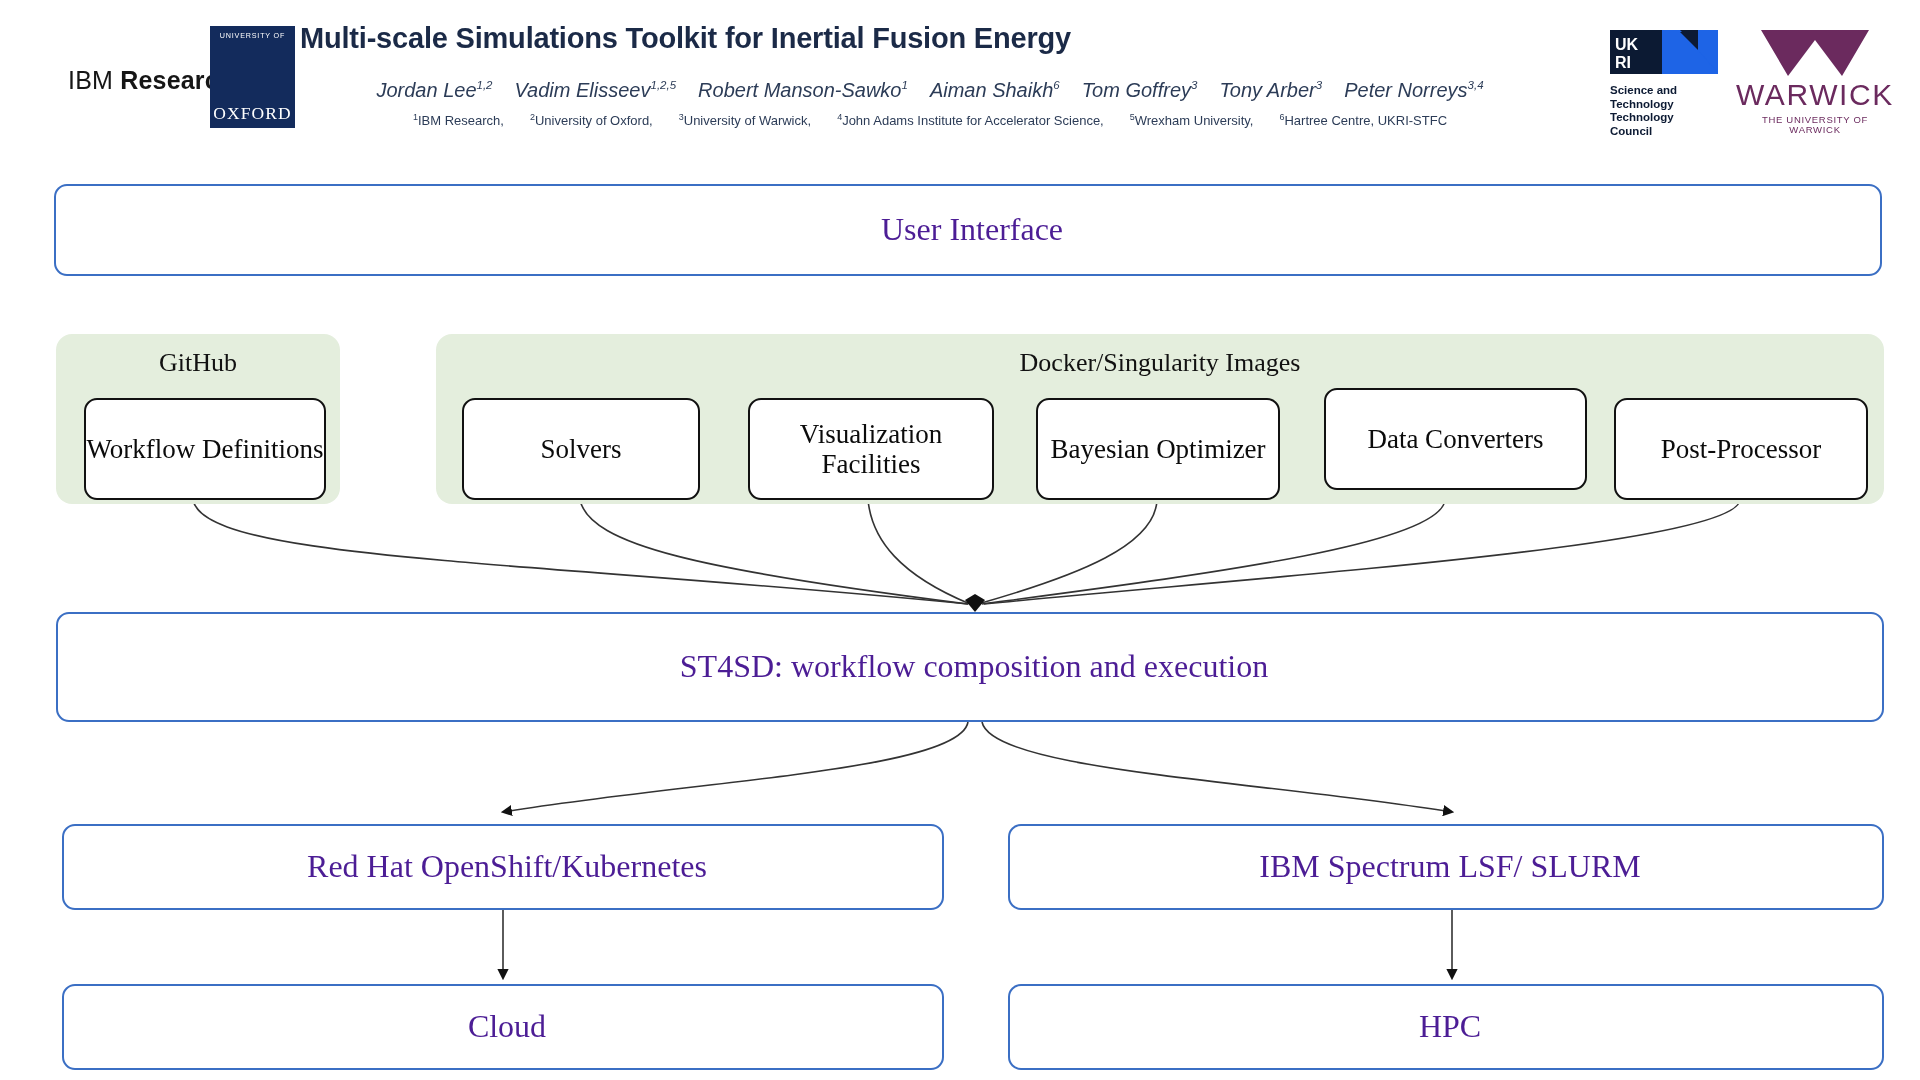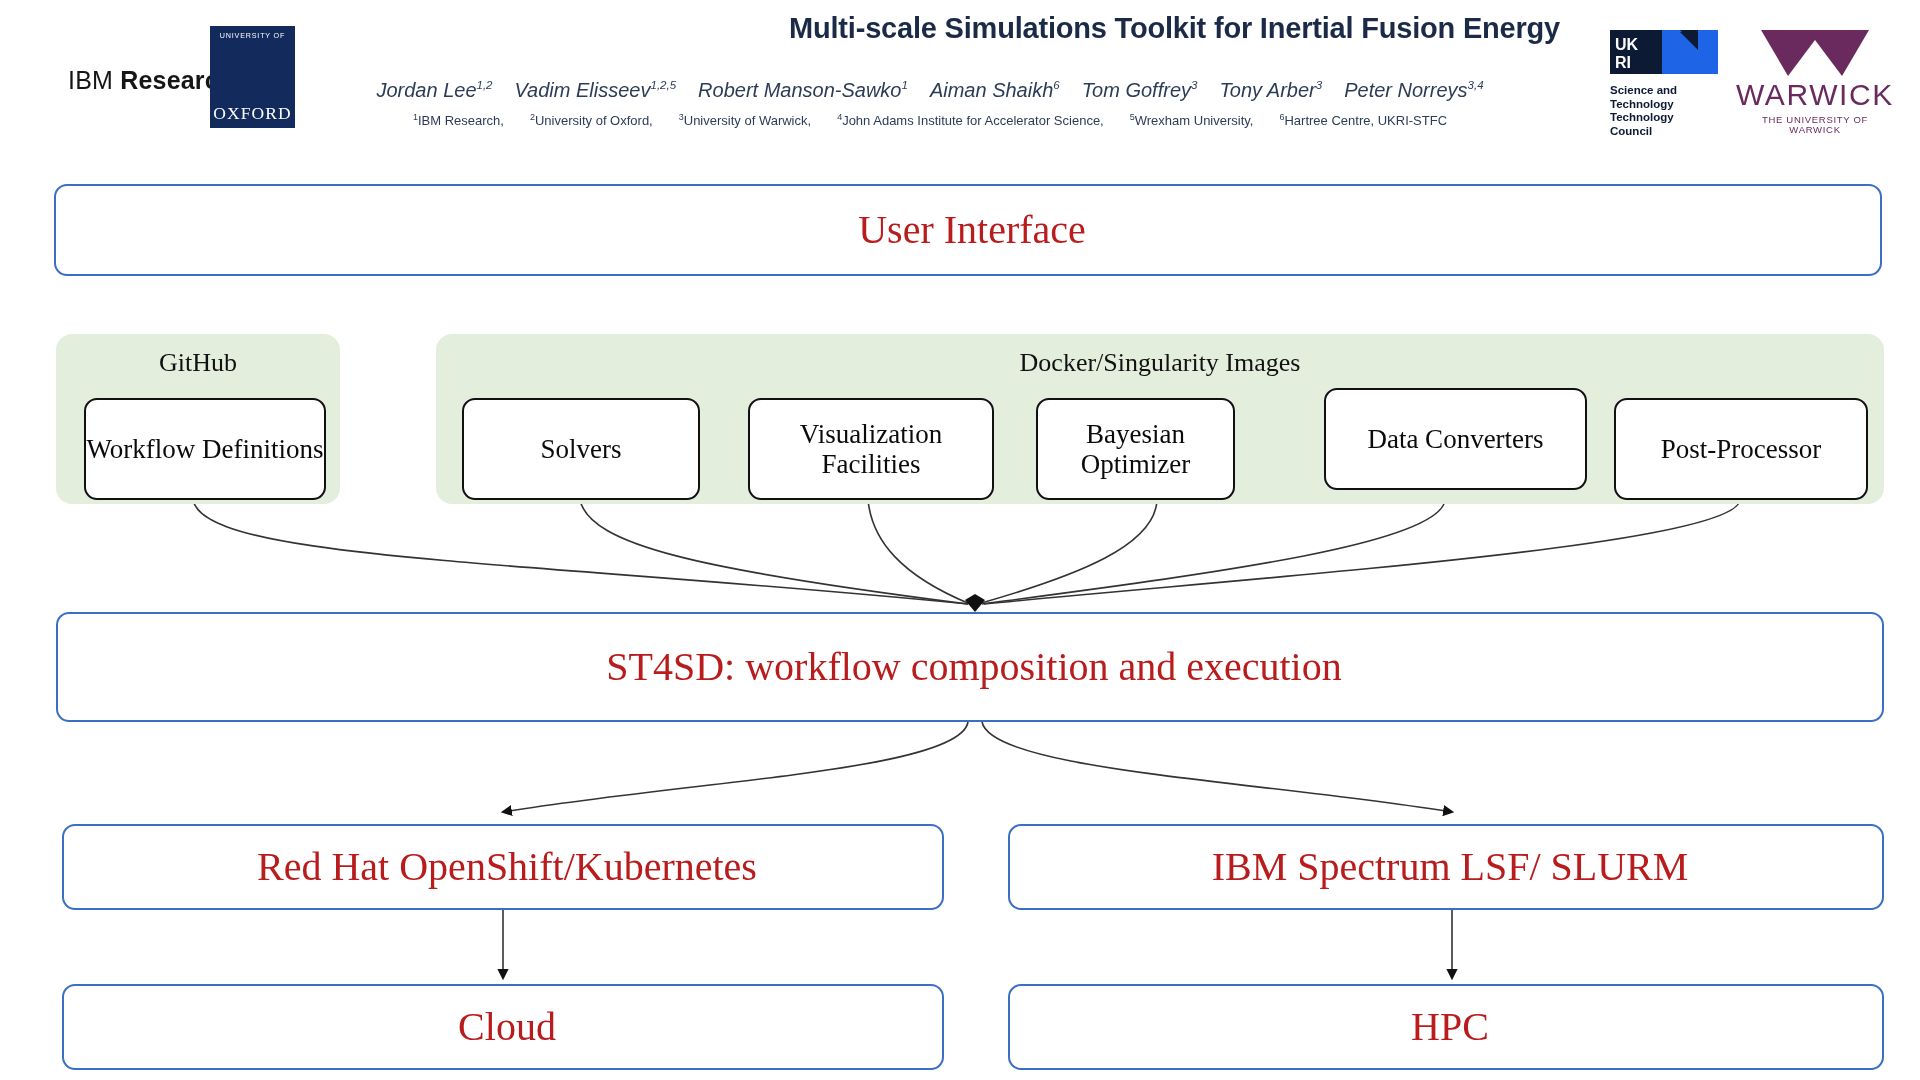--- a/index.html
+++ b/index.html
@@ -78,9 +78,9 @@
   .title {
     position: absolute;
     left: 300px;
-    top: 12px;
+    top: 22px;
     width: 1260px;
-    text-align: right;
+    text-align: left;
     font-family: "Liberation Sans", "DejaVu Sans", sans-serif;
     font-weight: 700;
     font-size: 29px;

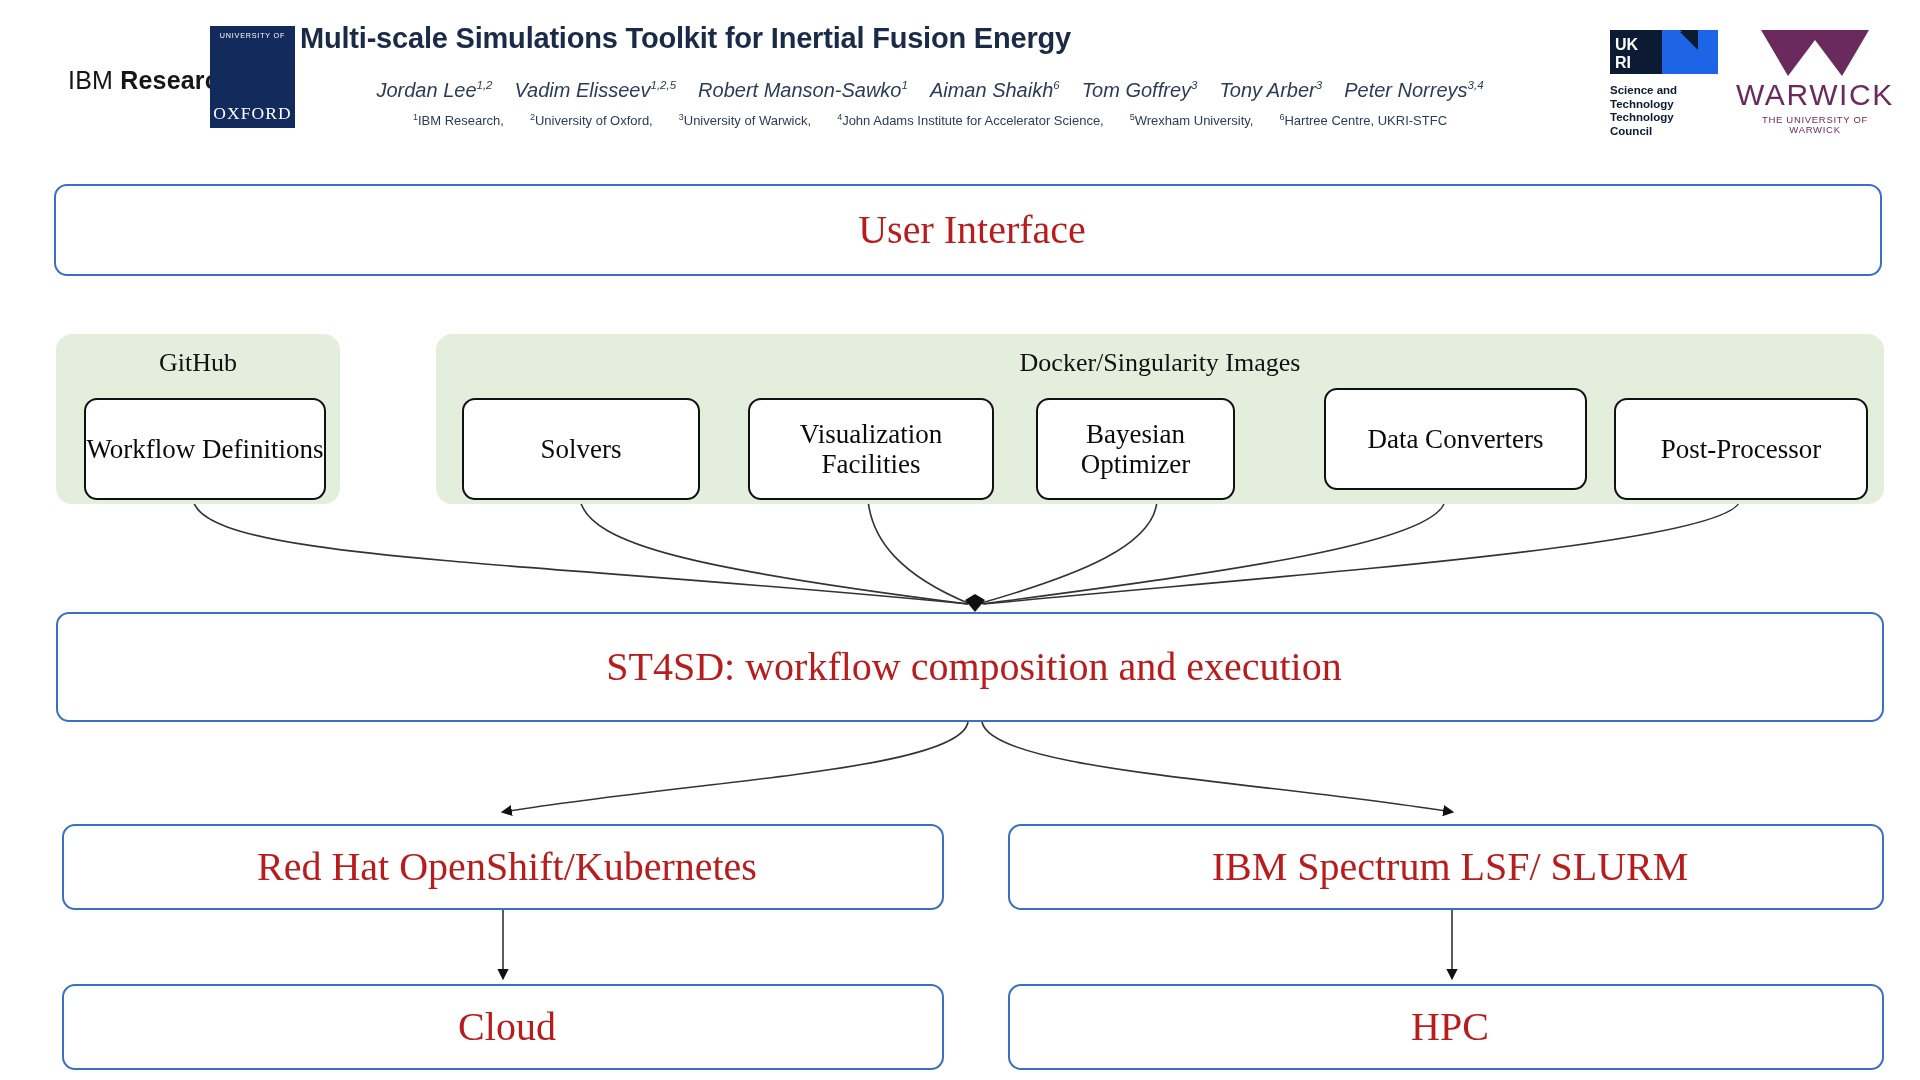--- a/index.html
+++ b/index.html
@@ -187,8 +187,8 @@
     border: 2.2px solid #3b6fc4;
     border-radius: 13px;
     background: #ffffff;
-    font-size: 40px;
-    color: #b91c1c;
+    font-size: 32px;
+    color: #4c1d95;
     padding-left: 8px;
   }
 

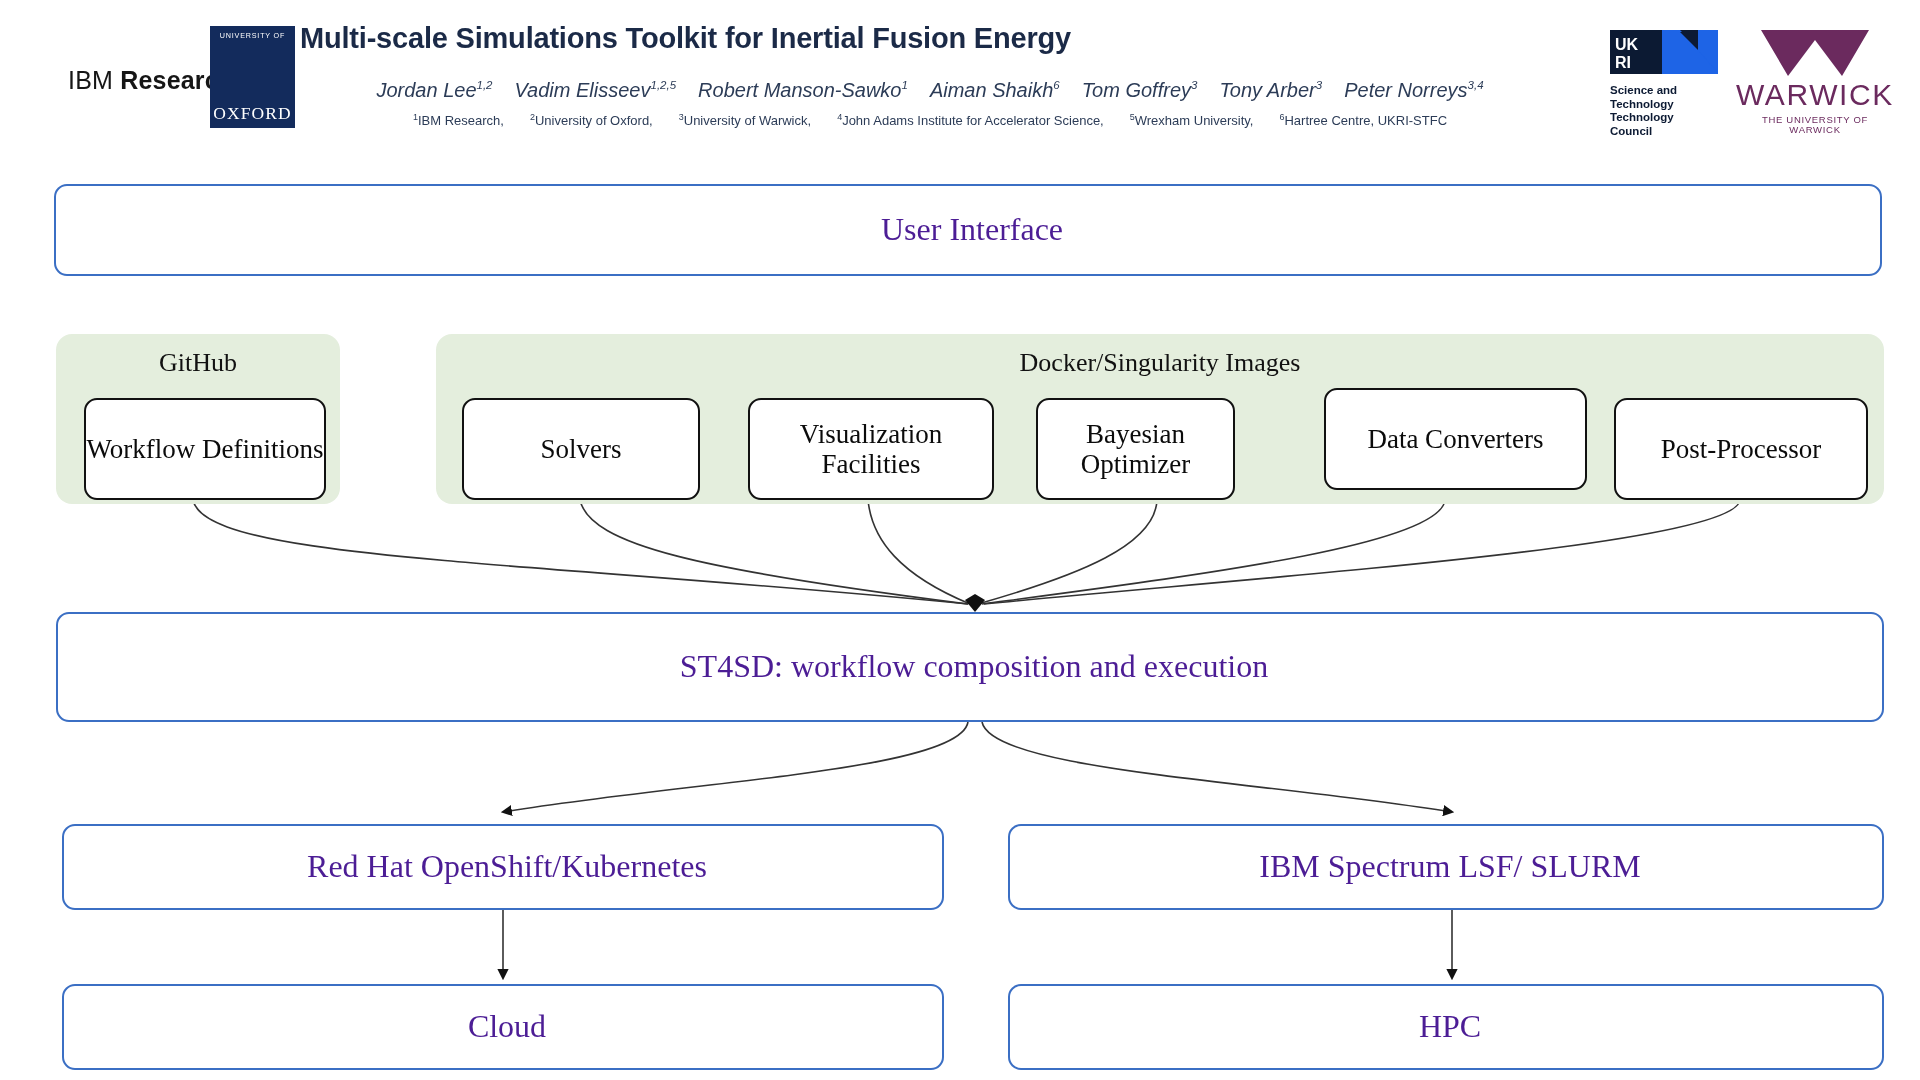--- a/index.html
+++ b/index.html
@@ -345,7 +345,7 @@
     <span>Visualization Facilities</span>
   </div>
 
-  <div class="node inner-box" style="left:1036px; top:398px; width:199px; height:102px;">
+  <div class="node inner-box" style="left:1036px; top:398px; width:244px; height:102px;">
     <span>Bayesian Optimizer</span>
   </div>
 

